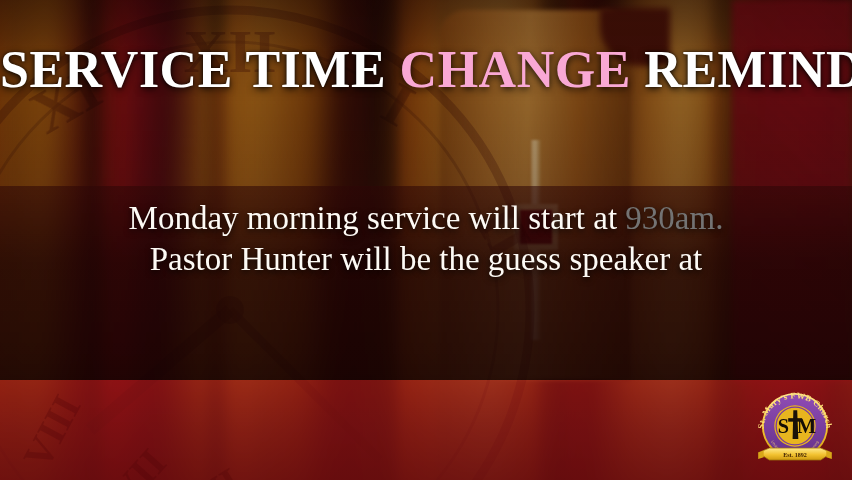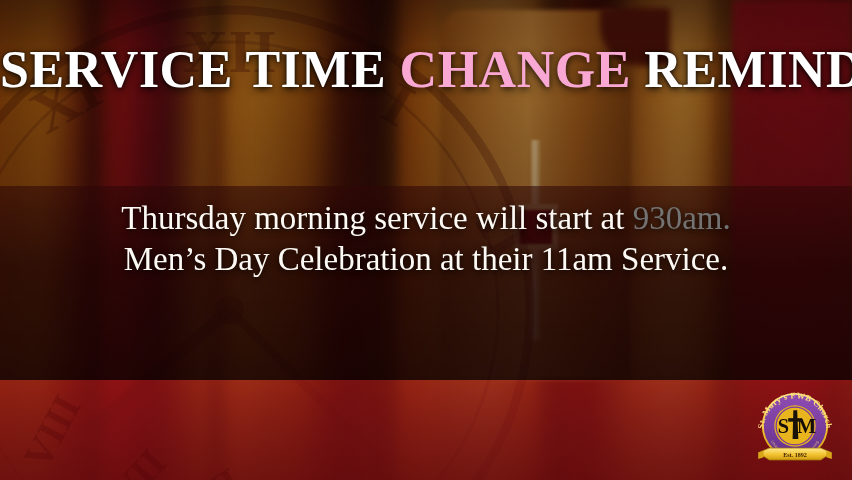--- a/index.html
+++ b/index.html
@@ -216,7 +216,7 @@
   <h1 class="title"><span>SERVICE TIME </span><span class="hl">CHANGE</span><span> REMINDER</span></h1>
 
   <div class="body-text">
-    <span class="line"><span>Thursday morning service will start at </span><span class="hl">930am.</span></span>
+    <span class="line"><span>Monday morning service will start at </span><span class="hl">930am.</span></span>
     <span class="line">Men’s Day Celebration at their 11am Service.</span>
   </div>
 

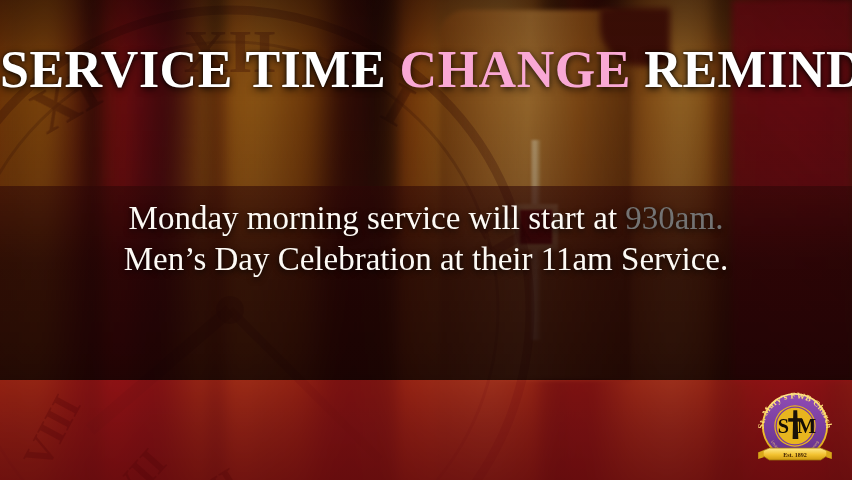--- a/index.html
+++ b/index.html
@@ -217,6 +217,7 @@
 
   <div class="body-text">
     <span class="line"><span>Monday morning service will start at </span><span class="hl">930am.</span></span>
+    <span class="line">Pastor Hunter will be the guess speaker at</span>
     <span class="line">Men’s Day Celebration at their 11am Service.</span>
   </div>
 

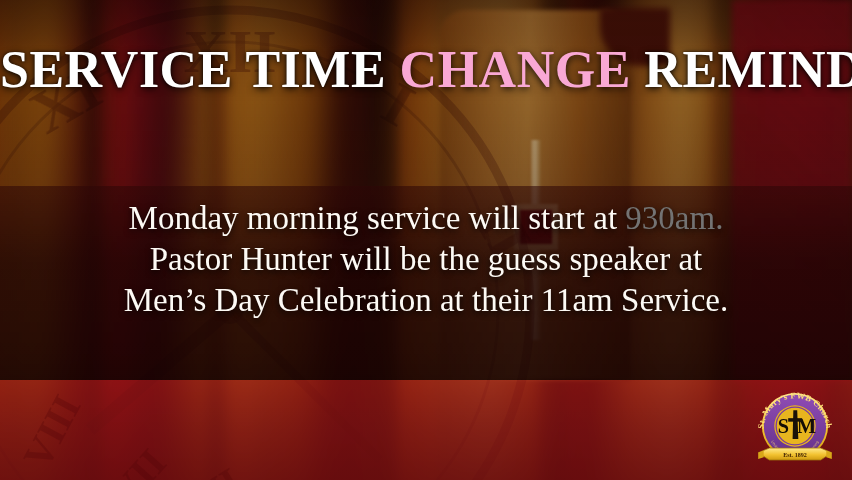--- a/index.html
+++ b/index.html
@@ -218,7 +218,6 @@
   <div class="body-text">
     <span class="line"><span>Monday morning service will start at </span><span class="hl">930am.</span></span>
     <span class="line">Pastor Hunter will be the guess speaker at</span>
-    <span class="line">Men’s Day Celebration at their 11am Service.</span>
   </div>
 
   <div class="logo">

